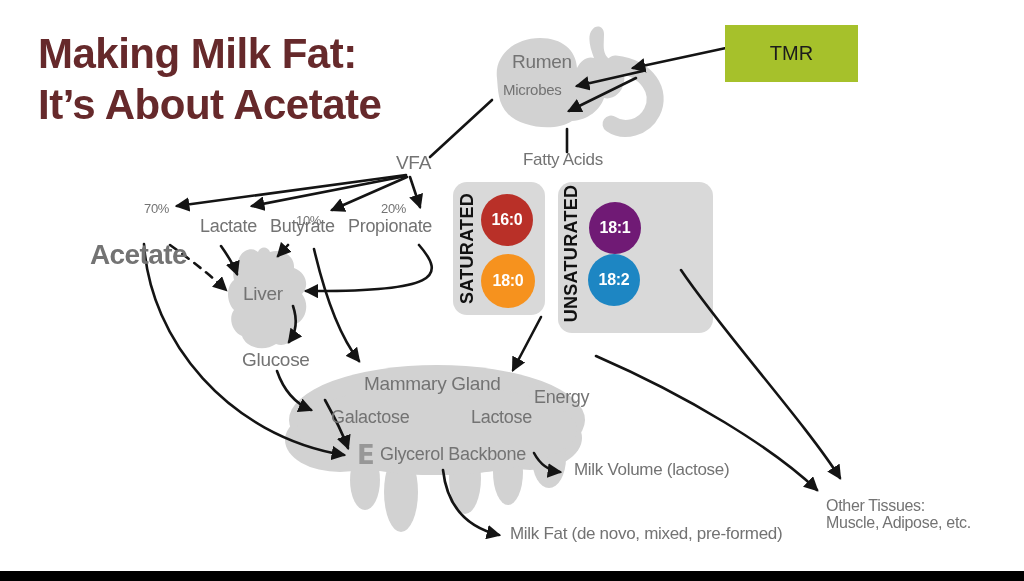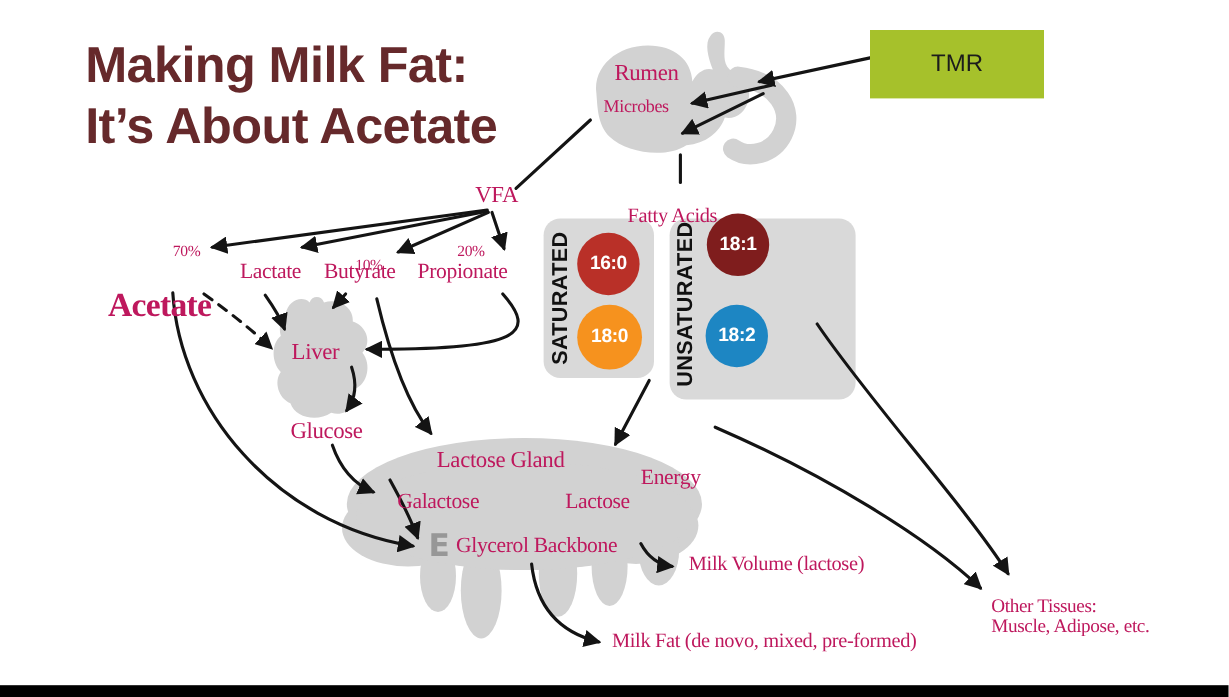--- a/index.html
+++ b/index.html
@@ -12,7 +12,7 @@
   .bold{font-weight:bold;}
   #title{
     position:absolute;left:38px;top:28px;font-size:42px;line-height:51px;
-    font-weight:600;letter-spacing:-0.5px;color:#66292b;margin-left:33px;
+    font-weight:600;letter-spacing:-0.5px;color:#66292b;
   }
   #tmr-box{
     position:absolute;left:725px;top:25px;width:145px;height:57px;

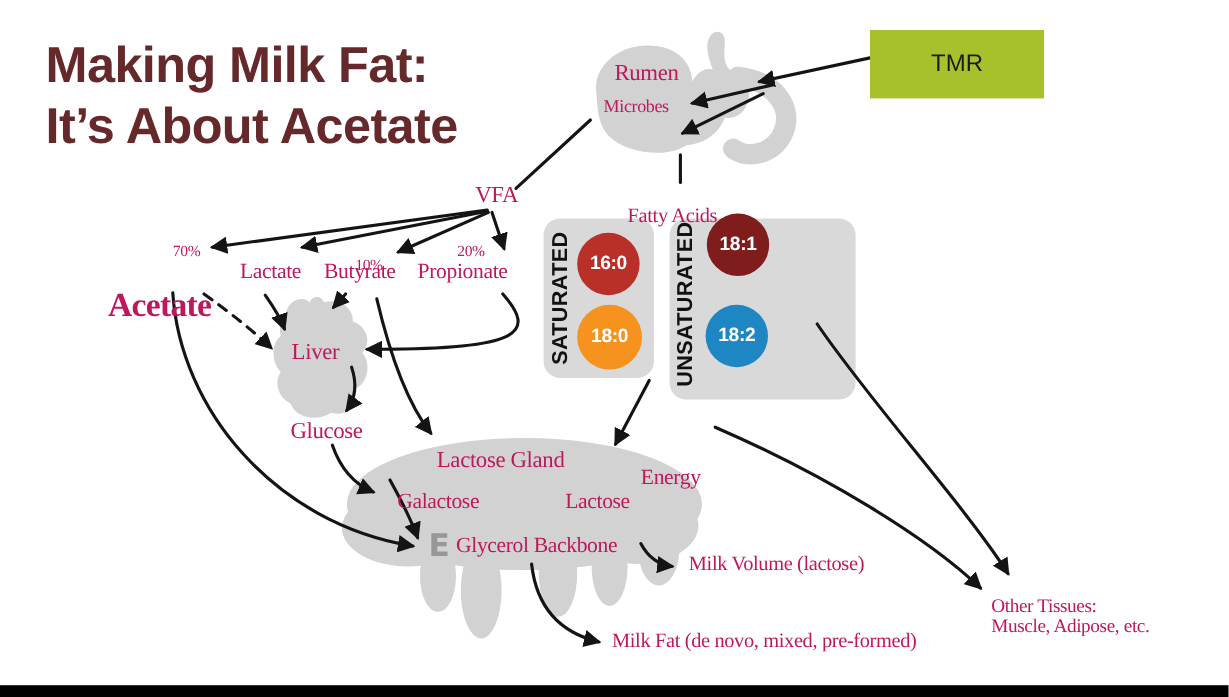--- a/index.html
+++ b/index.html
@@ -8,7 +8,7 @@
     font-family:"Liberation Sans",sans-serif;color:#232323;
   }
   #diagram-svg{position:absolute;left:0;top:0;width:1024px;height:581px;}
-  .lbl{position:absolute;white-space:nowrap;letter-spacing:-0.3px;color:#be185d;line-height:1.05;font-family:Liberation Serif, serif;}
+  .lbl{position:absolute;white-space:nowrap;letter-spacing:-0.3px;color:#737373;line-height:1.05;}
   .bold{font-weight:bold;}
   #title{
     position:absolute;left:38px;top:28px;font-size:42px;line-height:51px;

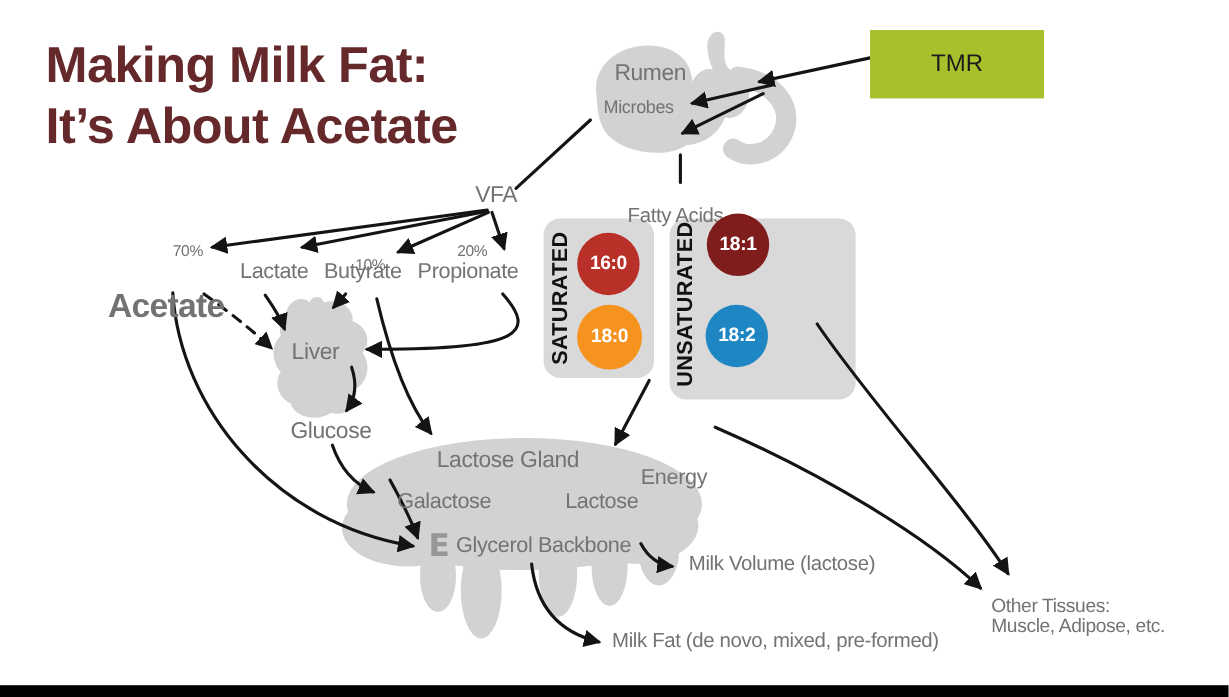--- a/index.html
+++ b/index.html
@@ -15,7 +15,7 @@
     font-weight:600;letter-spacing:-0.5px;color:#66292b;
   }
   #tmr-box{
-    position:absolute;left:725px;top:25px;width:145px;height:57px;
+    position:absolute;left:725px;top:25px;width:133px;height:57px;
     display:flex;align-items:center;justify-content:center;
     font-size:20px;color:#1c1c1c;
   }

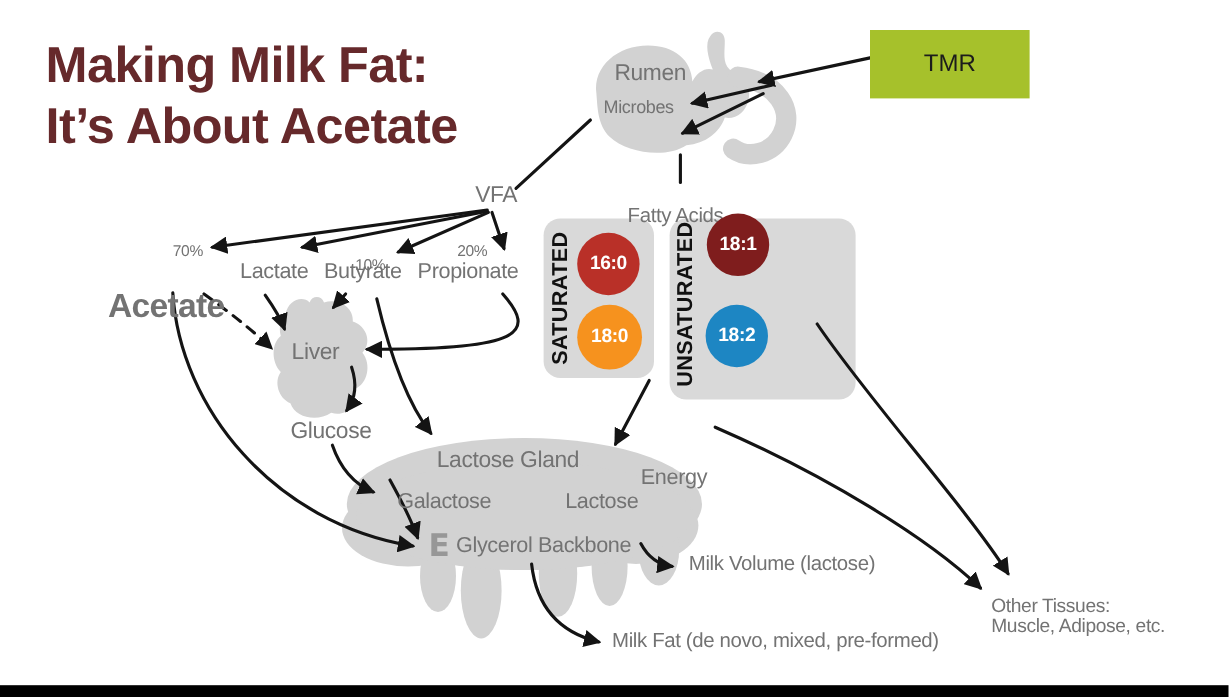--- a/index.html
+++ b/index.html
@@ -114,7 +114,7 @@
 
   <div class="lbl" style="left:512px;top:52px;font-size:19px;">Rumen</div>
   <div class="lbl" style="left:503px;top:82px;font-size:15px;">Microbes</div>
-  <div class="lbl" style="left:523px;top:151px;font-size:17px;margin-top:20px;">Fatty Acids</div>
+  <div class="lbl" style="left:523px;top:151px;font-size:17px;">Fatty Acids</div>
   <div class="lbl" style="left:396px;top:153px;font-size:19px;">VFA</div>
 
   <div class="lbl" style="left:144px;top:202px;font-size:13px;">70%</div>

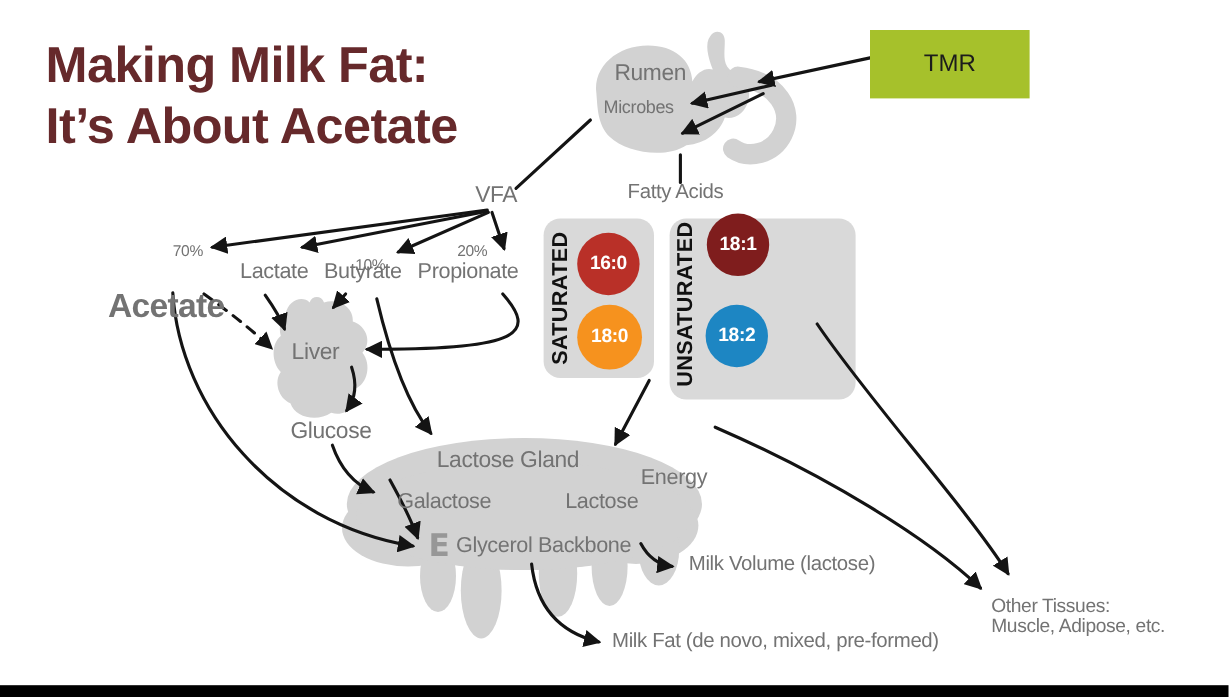--- a/index.html
+++ b/index.html
@@ -153,7 +153,7 @@
   <div class="fa-circle" style="left: 481px; top: 254px; width: 54px; height: 54px; background: rgb(246, 146, 30);">
     <span>18:0</span>
   </div>
-  <div class="fa-circle" style="left: 589px; top: 178px; width: 52px; height: 52px; background: #7f1d1d; text-align: center;">
+  <div class="fa-circle" style="left: 589px; top: 202px; width: 52px; height: 52px; background: #701a75; text-align: center;">
     <span>18:1</span>
   </div>
   <div class="fa-circle" style="left: 588px; top: 254px; width: 52px; height: 52px; background: rgb(29, 134, 195);">

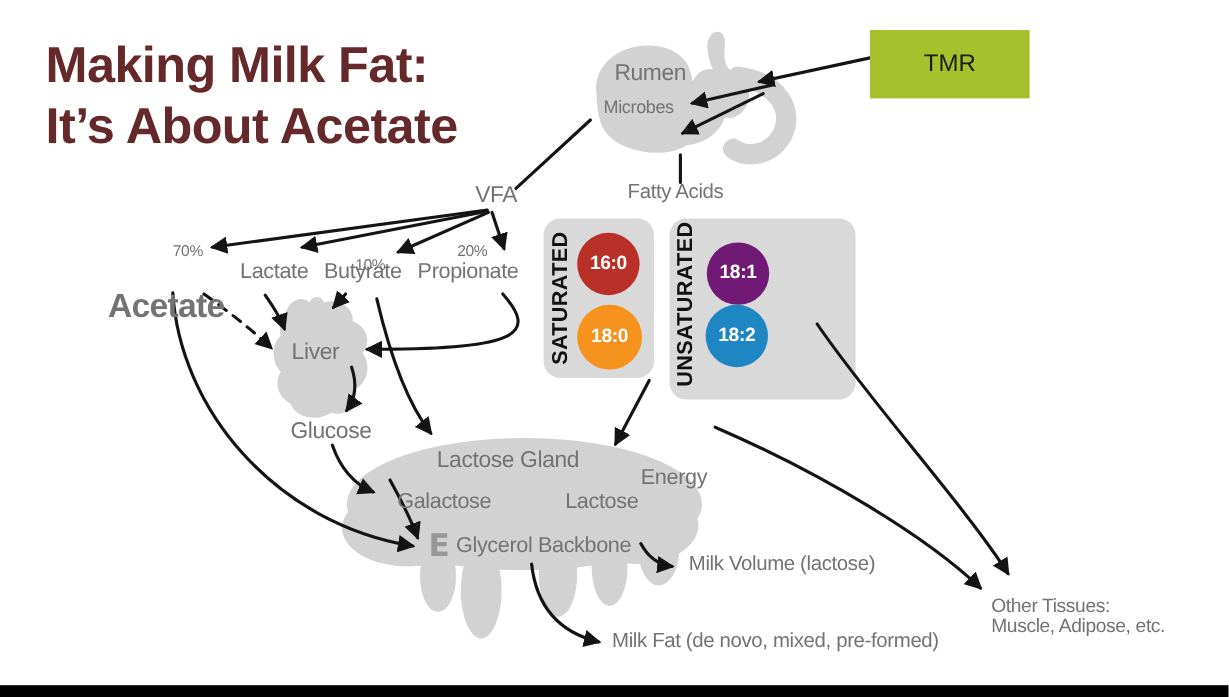--- a/index.html
+++ b/index.html
@@ -129,7 +129,7 @@
   <div class="lbl" style="left:243px;top:284px;font-size:19px;">Liver</div>
   <div class="lbl" style="left:242px;top:350px;font-size:19px;">Glucose</div>
 
-  <div class="lbl" style="left:364px;top:374px;font-size:19px;">Lactose Gland</div>
+  <div class="lbl" style="left:364px;top:374px;font-size:19px;">Mammary Gland</div>
   <div class="lbl" style="left:331px;top:408px;font-size:18px;">Galactose</div>
   <div class="lbl" style="left:471px;top:408px;font-size:18px;">Lactose</div>
   <div id="e-mark">E</div>

